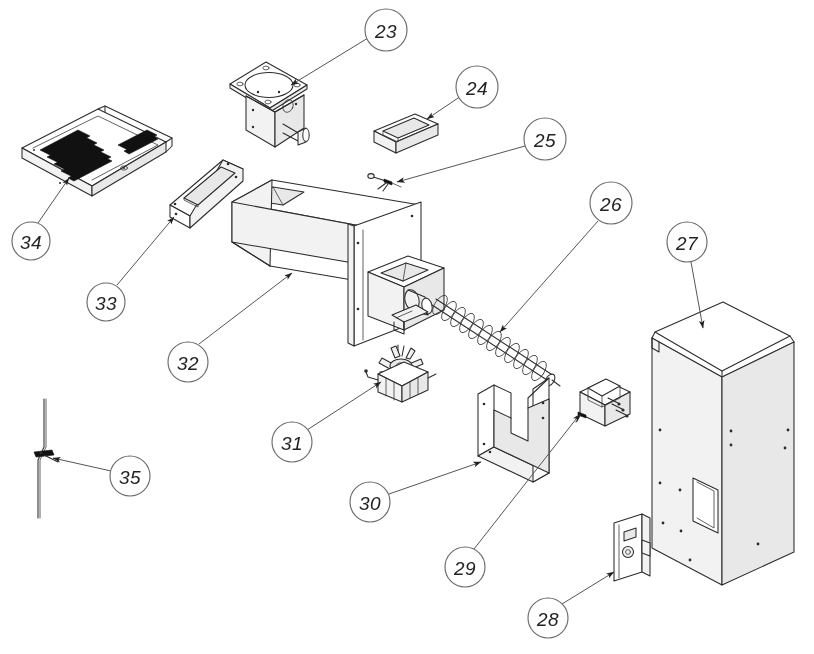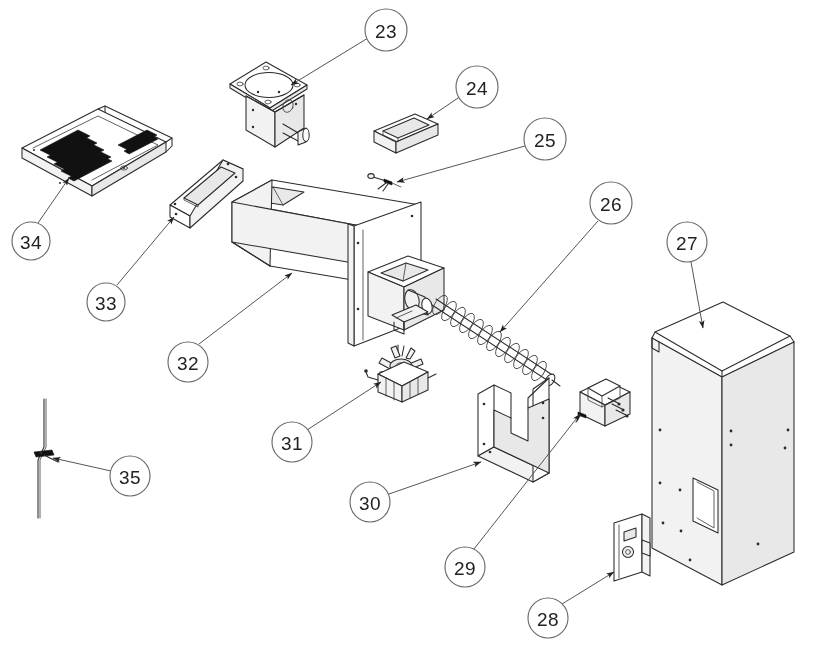--- a/index.html
+++ b/index.html
@@ -9,7 +9,7 @@
     font-family:"Liberation Sans", sans-serif;
     color:#1a1a1a;
   }
-  #diagram-root{position:relative;width:814px;height:654px;background:#fff;}
+  #diagram-root{position:relative;width:814px;height:654px;background:#fff;font-style:italic;}
   svg#drawing{position:absolute;left:0;top:0;width:814px;height:654px;display:block;}
   .ln{fill:none;stroke:#2b2b2b;stroke-width:1.05;stroke-linejoin:round;stroke-linecap:round;}
   .ln-thin{fill:none;stroke:#3a3a3a;stroke-width:0.8;stroke-linejoin:round;stroke-linecap:round;}

